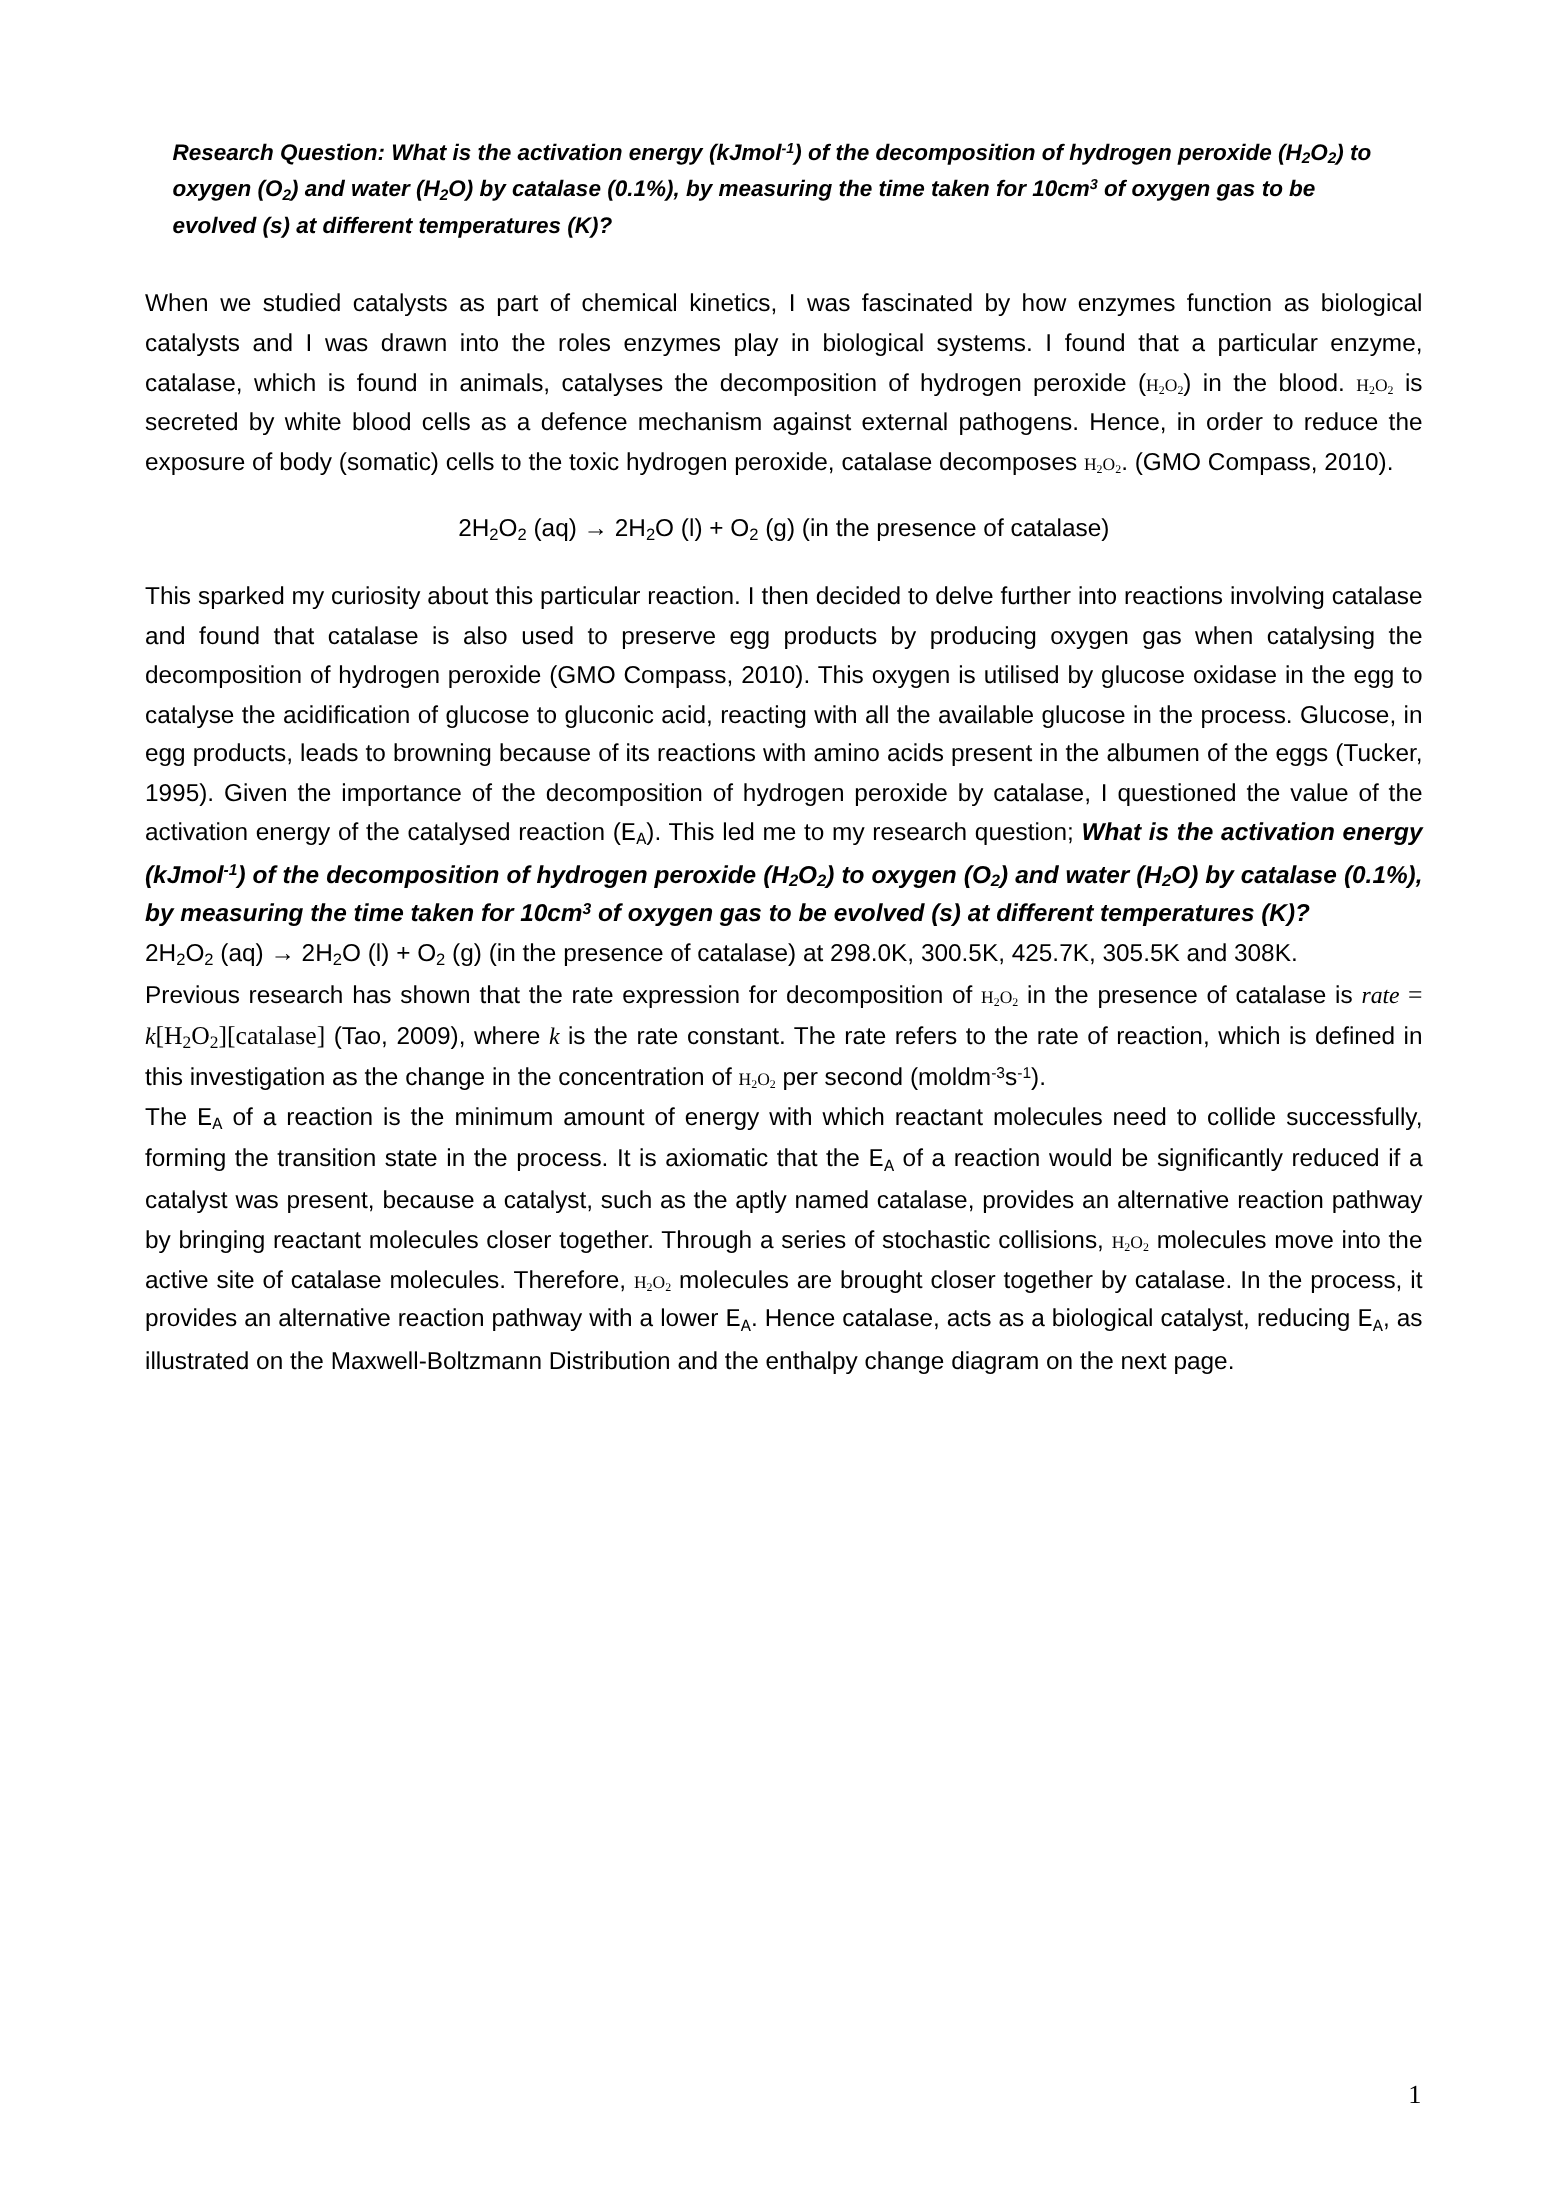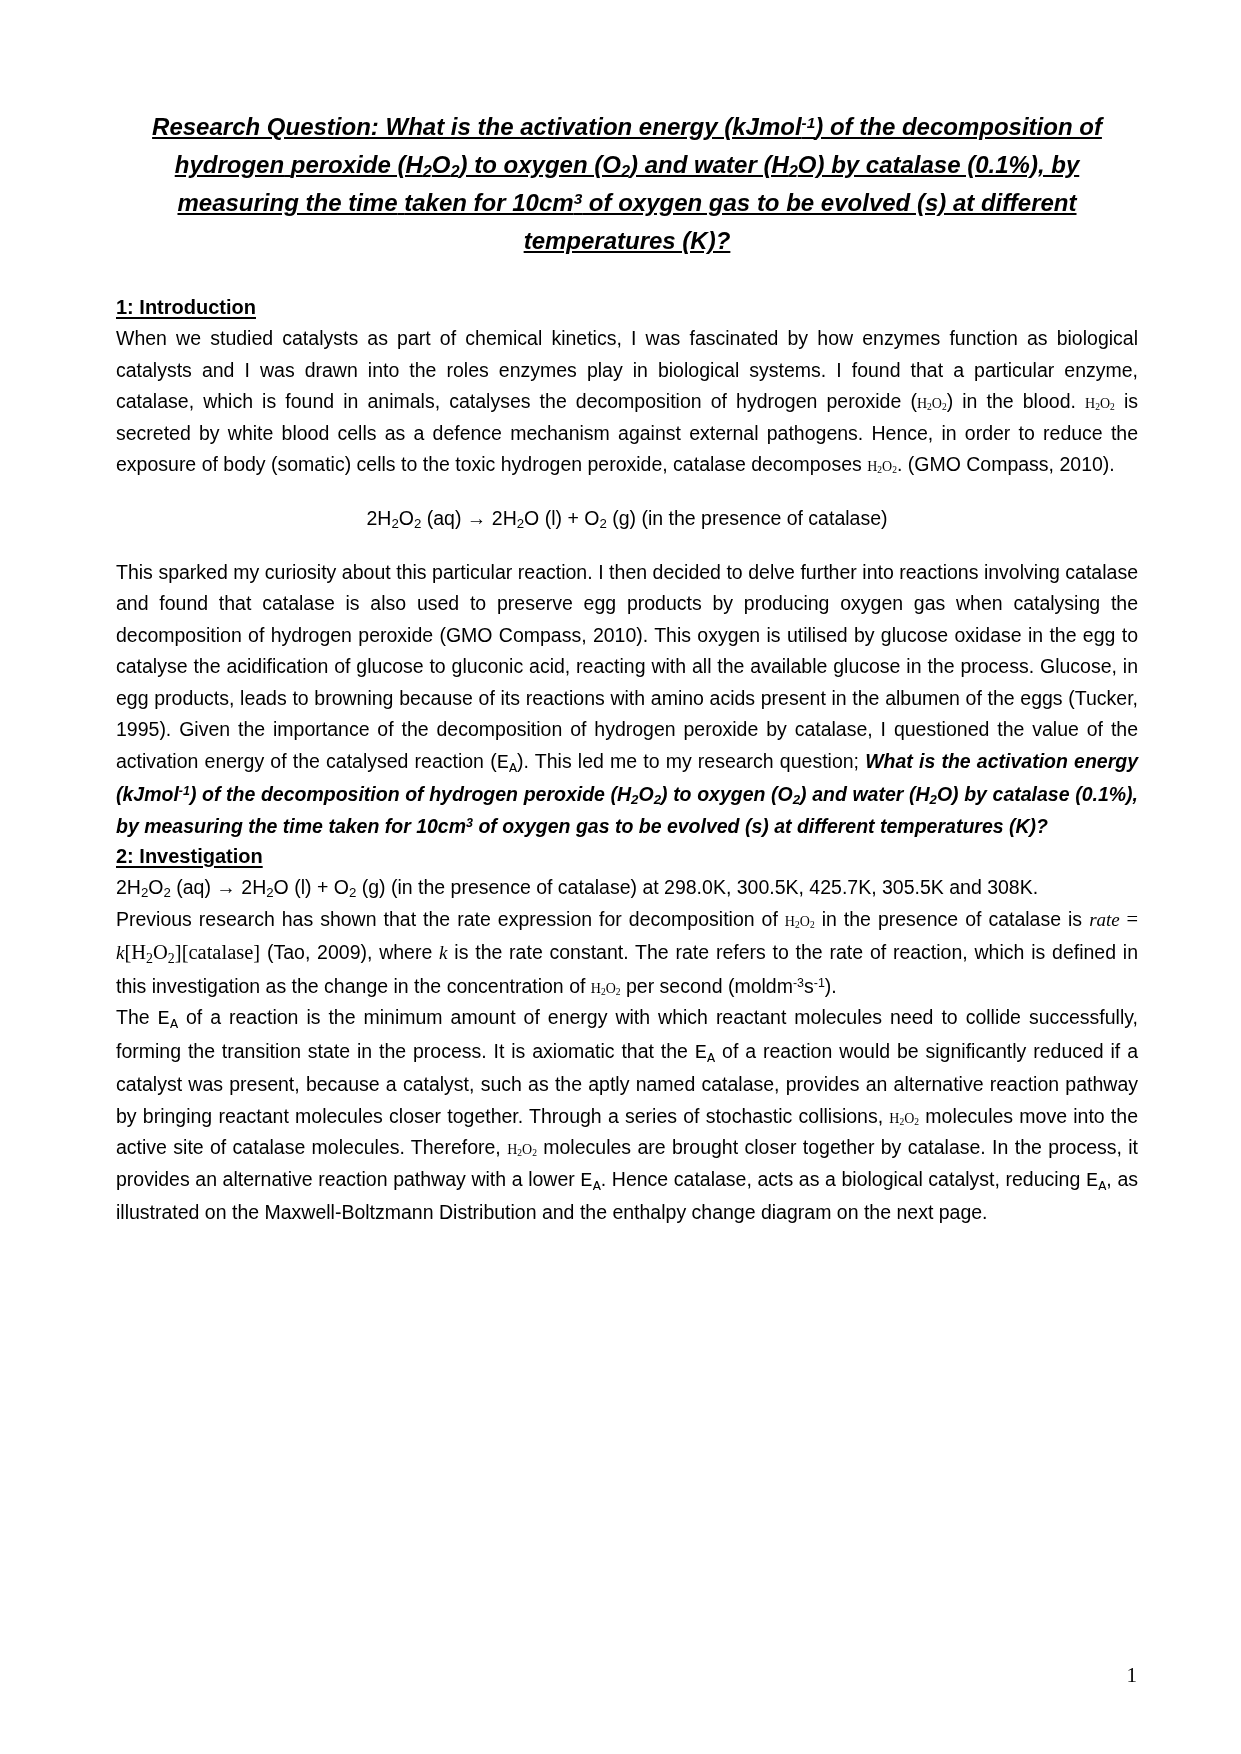--- a/index.html
+++ b/index.html
@@ -25,12 +25,10 @@
   .doc-title {
     font-weight: bold;
     font-style: italic;
-    font-size: 24px;
+    font-size: 18px;
     line-height: 1.58;
-    text-align: center;
     margin: 0 0 34px 0;
     padding: 0 22px;
-    text-decoration: underline;
   }
 
   

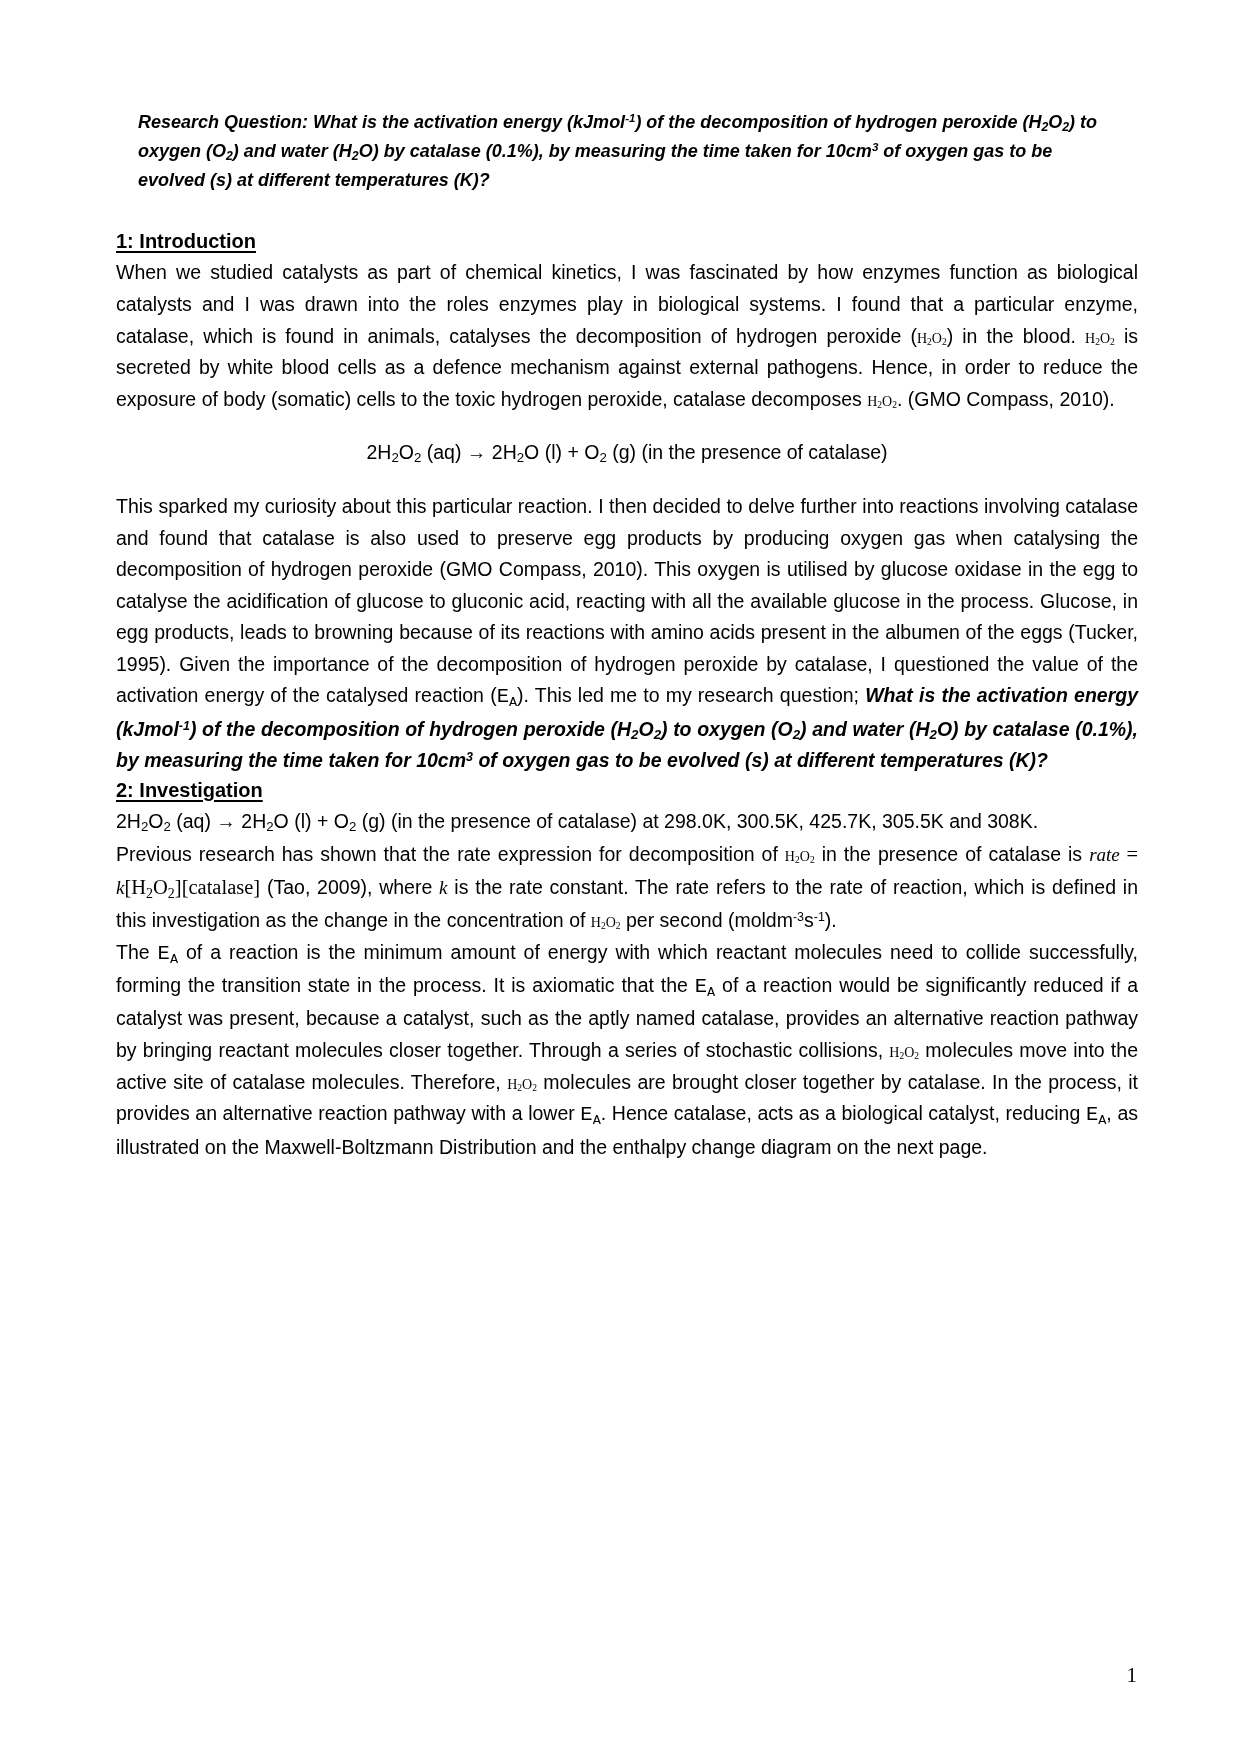--- a/index.html
+++ b/index.html
@@ -130,9 +130,6 @@
       <span>taken for 10cm</span><sup class="sm">3</sup><span> of oxygen gas to be evolved (s) at different temperatures (K)?</span>
     </div>
 
-    <h2 class="section-heading">
-      <span class="u">1: Introduction</span>
-    </h2>
 
     <p class="body"><span>When we studied catalysts as part of chemical kinetics, I was fascinated by how enzymes function as biological catalysts and I was drawn into the roles enzymes play in biological systems. I found that a particular enzyme, catalase, which is found in animals, catalyses the decomposition of hydrogen peroxide (</span><span class="chem"><span>H</span><sub>2</sub><span>O</span><sub>2</sub></span><span>) in the blood. </span><span class="chem"><span>H</span><sub>2</sub><span>O</span><sub>2</sub></span><span> is secreted by white blood cells as a defence mechanism against external pathogens. Hence, in order to reduce the exposure of body (somatic) cells to the toxic hydrogen peroxide, catalase decomposes </span><span class="chem"><span>H</span><sub>2</sub><span>O</span><sub>2</sub></span><span>.  (GMO Compass, 2010).</span></p>
 

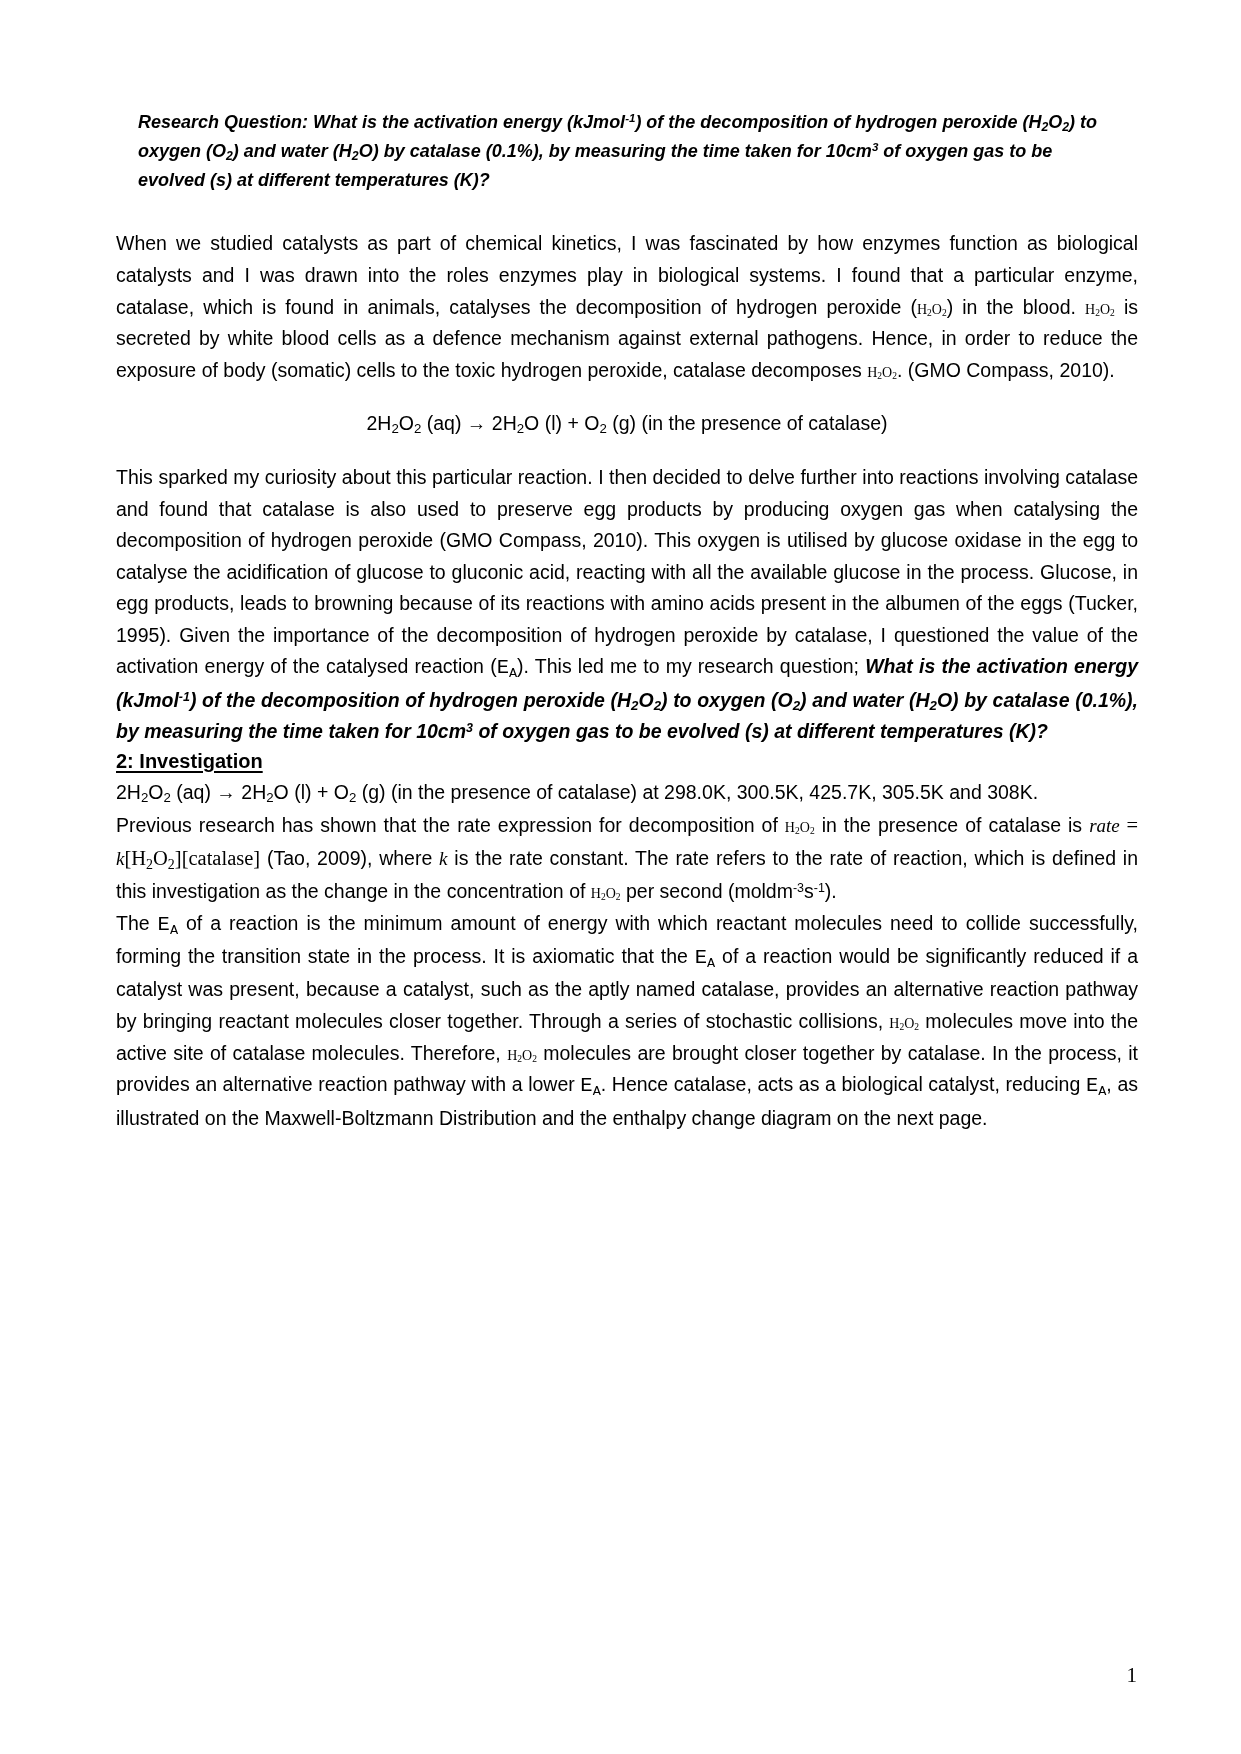--- a/index.html
+++ b/index.html
@@ -137,9 +137,6 @@
 
     <p class="body"><span>This sparked my curiosity about this particular reaction. I then decided to delve further into reactions involving catalase and found that catalase is also used to preserve egg products by producing oxygen gas when catalysing the decomposition of hydrogen peroxide (GMO Compass, 2010). This oxygen is utilised by glucose oxidase in the egg to catalyse the acidification of glucose to gluconic acid, reacting with all the available glucose in the process. Glucose, in egg products, leads to browning because of its reactions with amino acids present in the albumen of the eggs (Tucker, 1995). Given the importance of the decomposition of hydrogen peroxide by catalase, I questioned the value of the activation energy of the catalysed reaction (</span><span class="ea"><span>E</span><sub>A</sub></span><span>). This led me to my research question; </span><span class="bold-italic"><span>What is the activation energy (kJmol</span><sup class="sm">-1</sup><span>) of the decomposition of hydrogen peroxide (H</span><sub class="sm">2</sub><span>O</span><sub class="sm">2</sub><span>) to oxygen (O</span><sub class="sm">2</sub><span>) and water (H</span><sub class="sm">2</sub><span>O) by catalase (0.1%), by measuring the time taken for 10cm</span><sup class="sm">3</sup><span> of oxygen gas to be evolved (s) at different temperatures (K)?</span></span></p>
 
-    <h2 class="section-heading heading-gap-top-lg">
-      <span class="u">2: Investigation</span>
-    </h2>
 
 
     <p class="body"><span>2H</span><sub class="sm">2</sub><span>O</span><sub class="sm">2</sub><span> (aq) → 2H</span><sub class="sm">2</sub><span>O (l) + O</span><sub class="sm">2</sub><span> (g) (in the presence of catalase) at 298.0K, 300.5K, 425.7K, 305.5K and 308K.</span></p>

